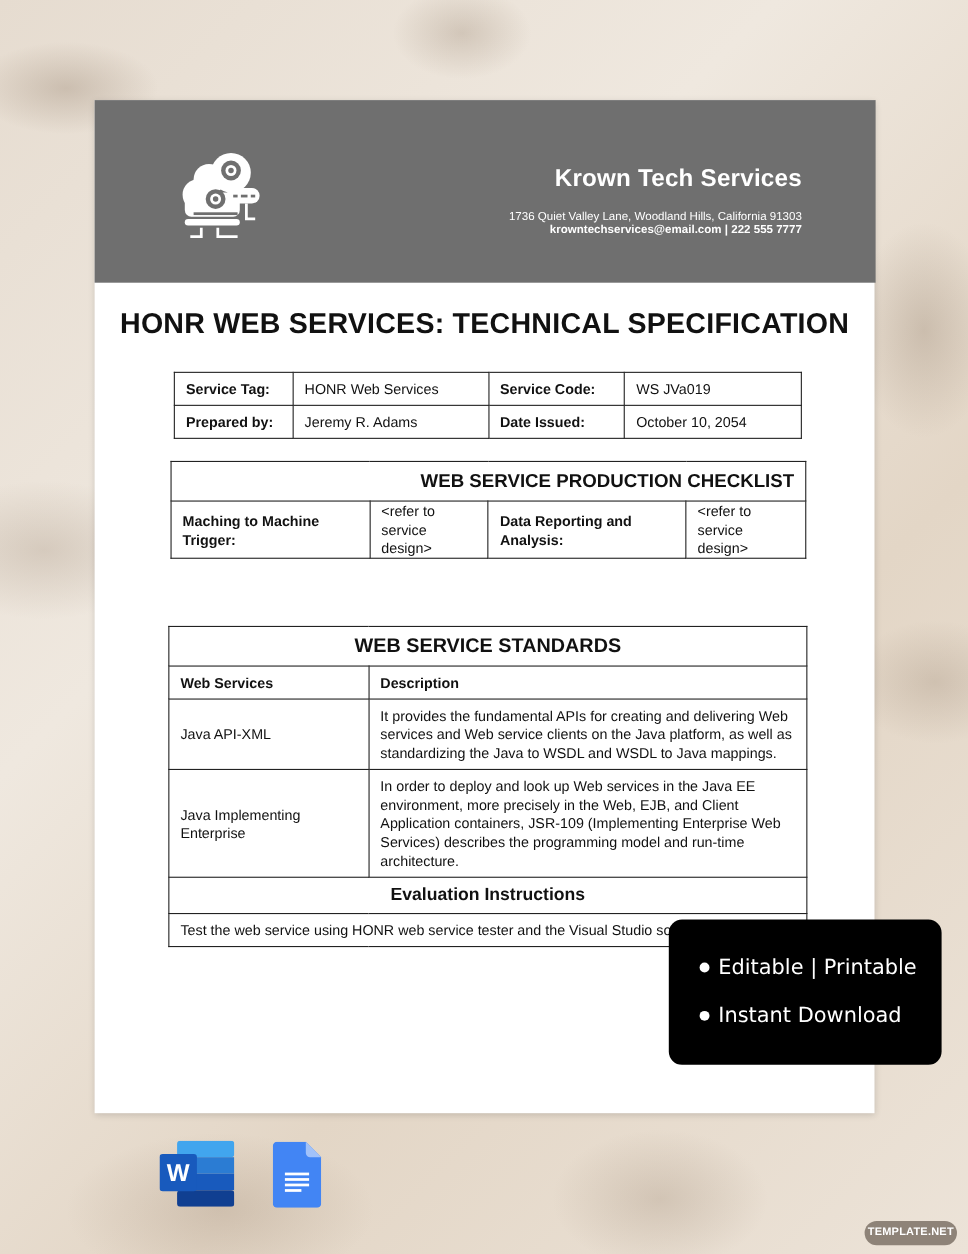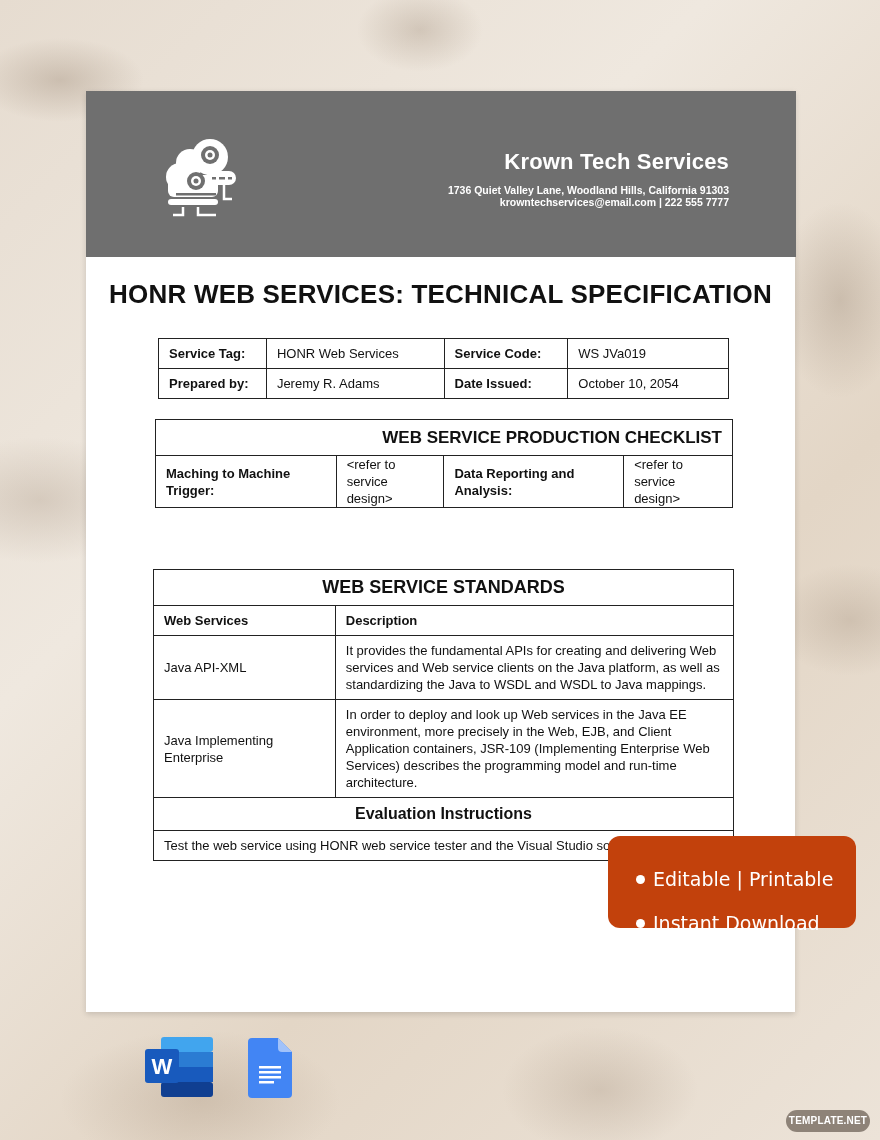--- a/index.html
+++ b/index.html
@@ -31,7 +31,7 @@
     position: absolute; right: 67px; top: 58px; text-align: right; color: #ffffff;
   }
   .company-name { font-size: 22px; font-weight: 700; letter-spacing: 0.2px; }
-  .company-addr { font-size: 10.5px; font-weight: 700; margin-top: 9px; }
+  .company-addr { font-size: 10.5px; font-weight: 400; margin-top: 16px; }
   .company-contact { font-size: 10.5px; font-weight: 700; }
 
   .doc-title {

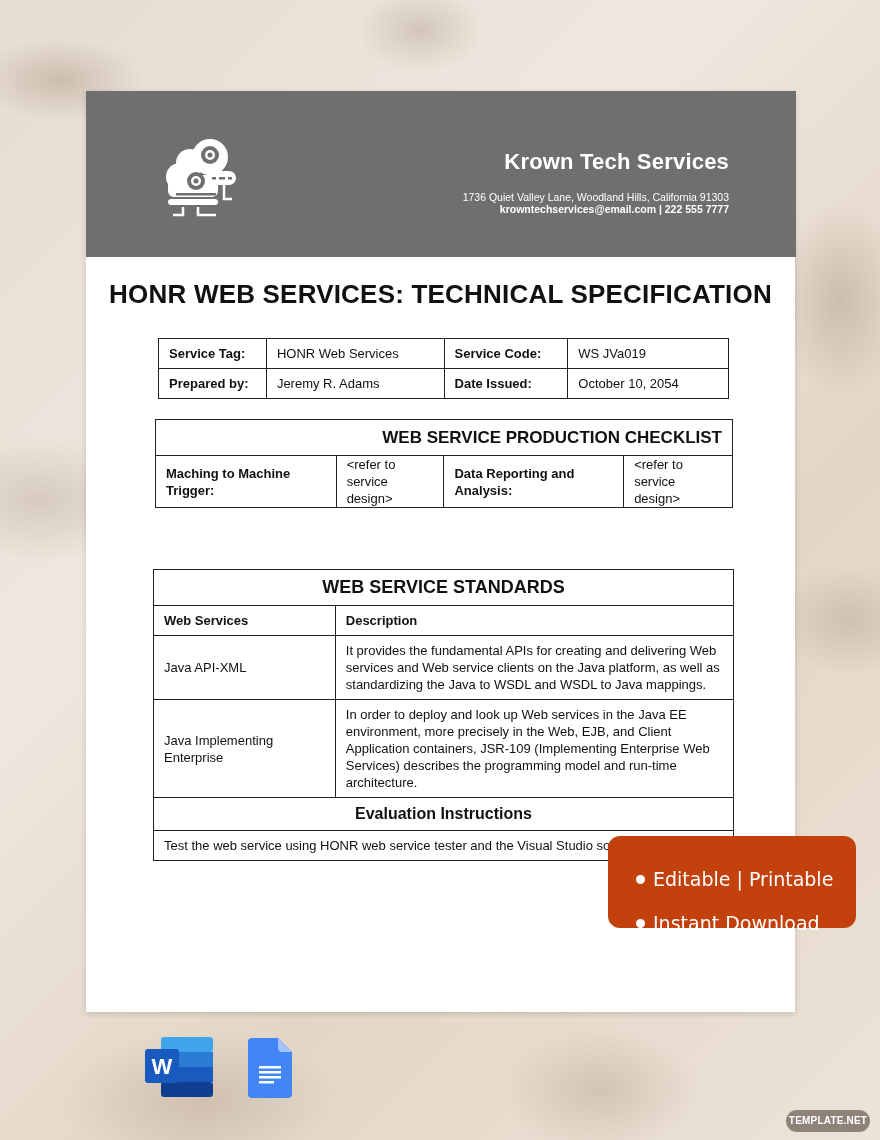--- a/index.html
+++ b/index.html
@@ -60,8 +60,8 @@
   .std-table .evrow { height: 30px; }
 
   .badge {
-    position: absolute; left: 608px; top: 836px; width: 248px; height: 92px;
-    background: #c2410c; border-radius: 12px; color: #ffffff;
+    position: absolute; left: 608px; top: 836px; width: 248px; height: 132px;
+    background: #000000; border-radius: 12px; color: #ffffff;
     font-family: "DejaVu Sans", sans-serif;
   }
   .badge-item { position: absolute; left: 28px; font-size: 19px; display: flex; align-items: center; }

